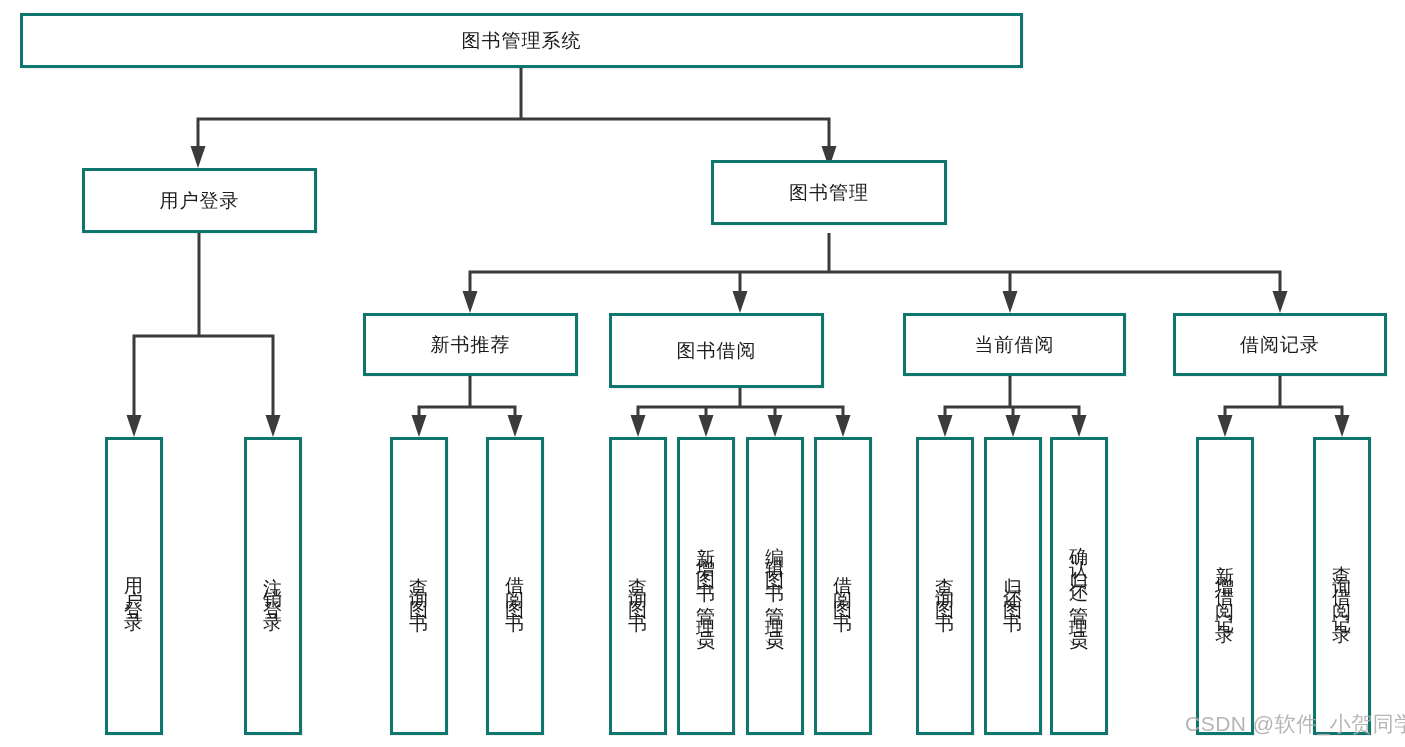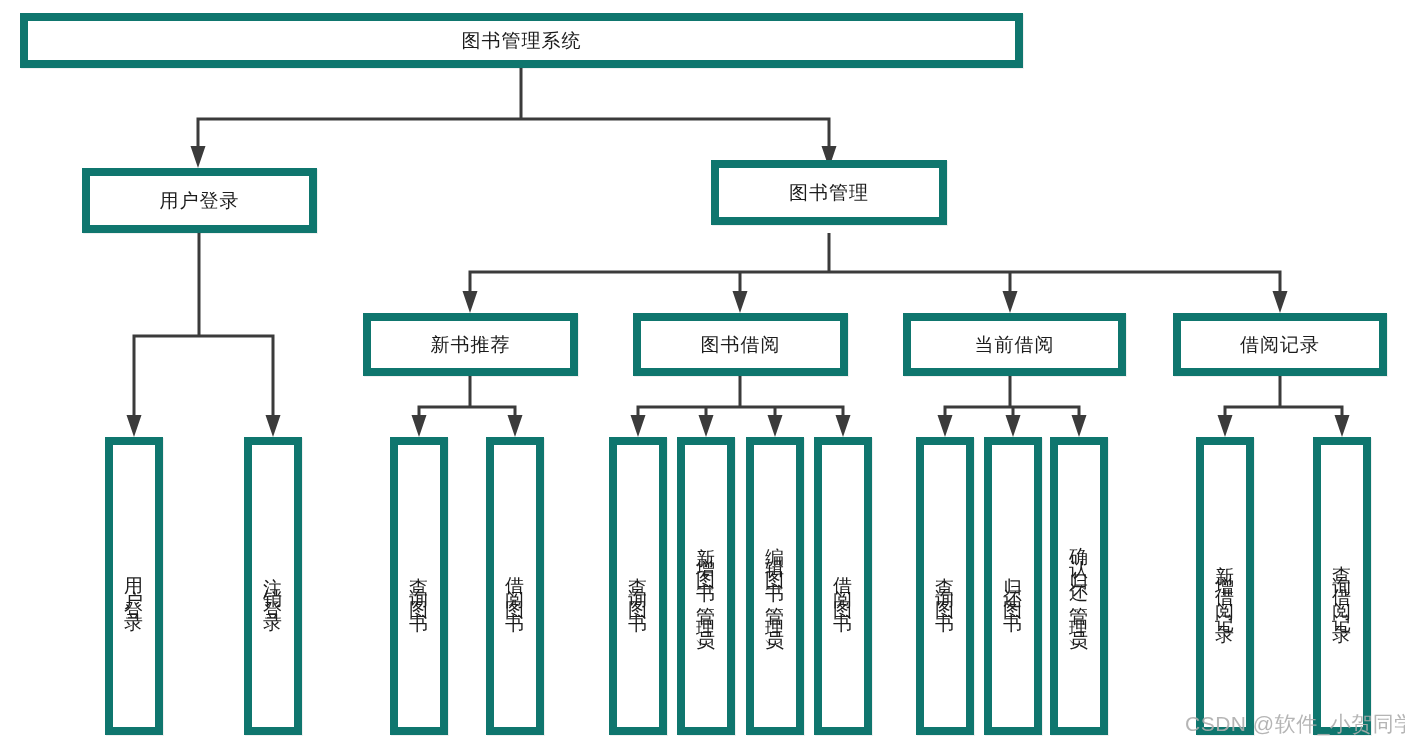--- a/index.html
+++ b/index.html
@@ -30,7 +30,7 @@
   .node {
     position: absolute;
     box-sizing: border-box;
-    border: 8px solid #0f766e;
+    border: 3px solid #0f766e;
     background: #ffffff;
     display: flex;
     align-items: center;

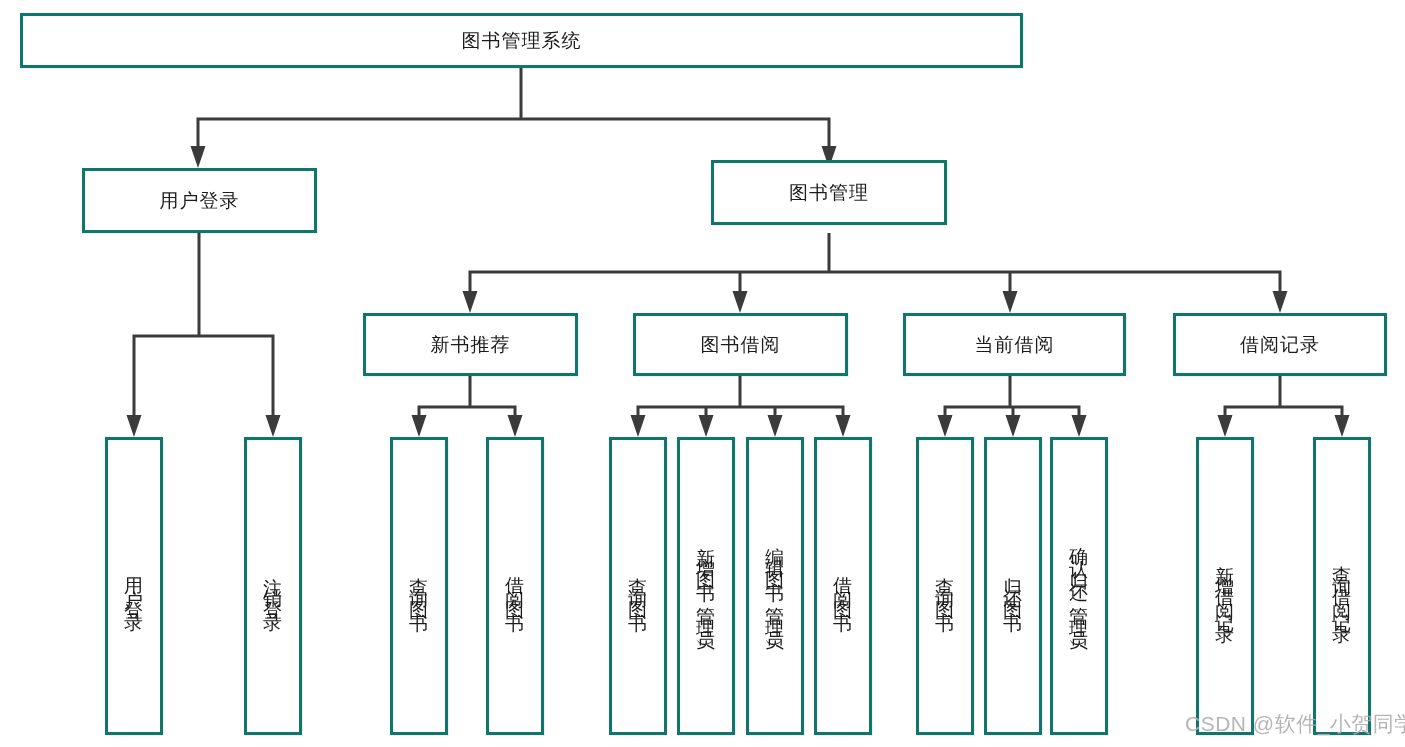--- a/index.html
+++ b/index.html
@@ -94,7 +94,7 @@
   <div class="node h" style="left:711px;top:160px;width:236px;height:65px">图书管理</div>
 
   <div class="node h" style="left:363px;top:313px;width:215px;height:63px">新书推荐</div>
-  <div class="node h" style="left:633px;top:313px;width:215px;height:63px">图书借阅</div>
+  <div class="node h" style="left:609px;top:313px;width:215px;height:75px">图书借阅</div>
   <div class="node h" style="left:903px;top:313px;width:223px;height:63px">当前借阅</div>
   <div class="node h" style="left:1173px;top:313px;width:214px;height:63px">借阅记录</div>
 

